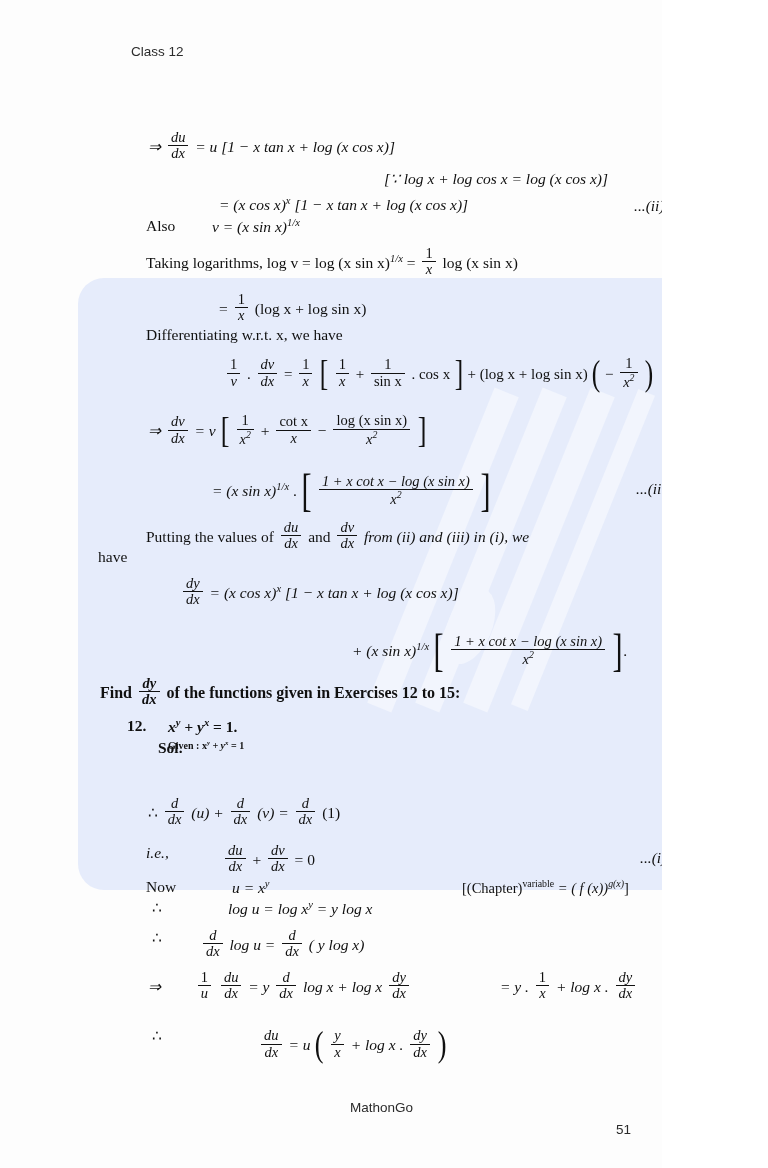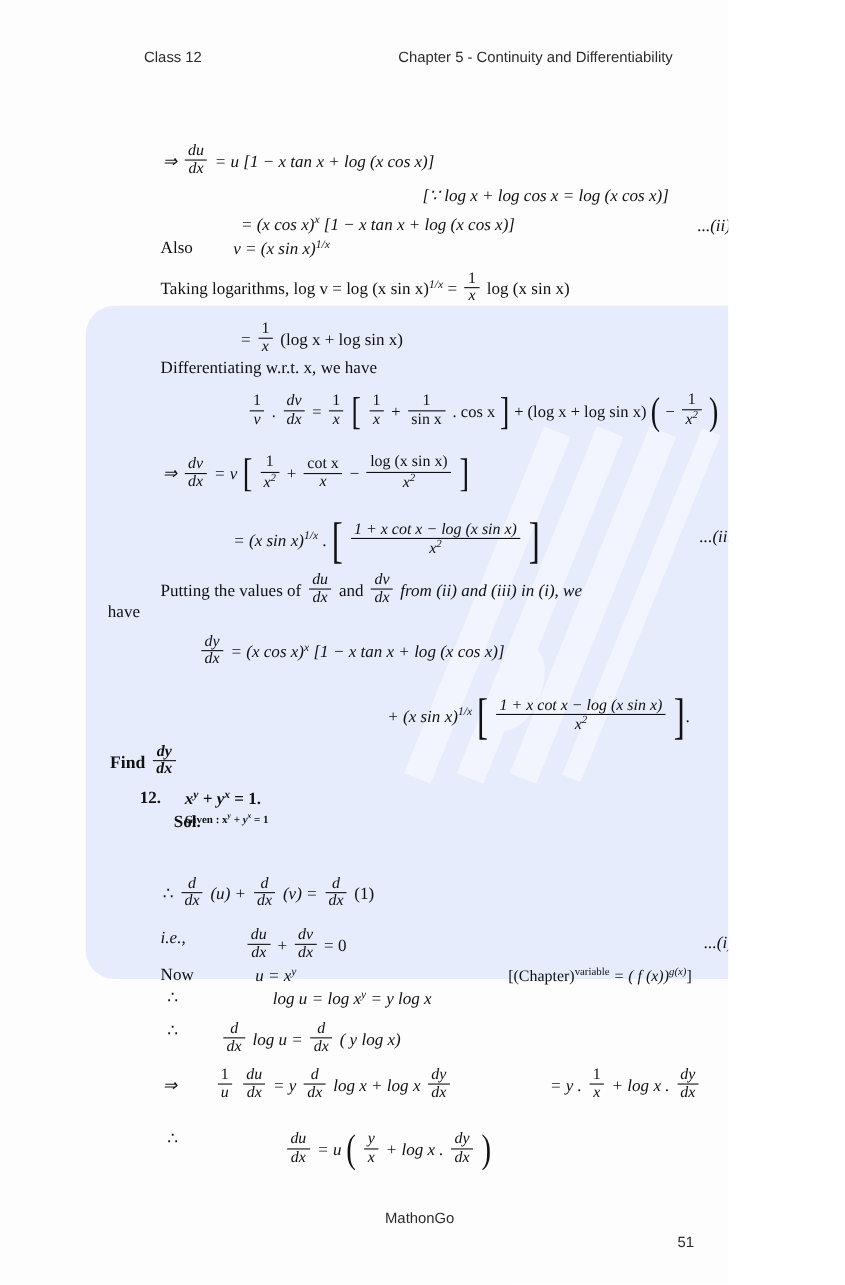--- a/index.html
+++ b/index.html
@@ -143,7 +143,6 @@
 
   <div class="header">
     <span class="h-left">Class 12</span>
-    <span class="h-right">Chapter 5 - Continuity and Differentiability</span>
   </div>
 
   <div class="content">

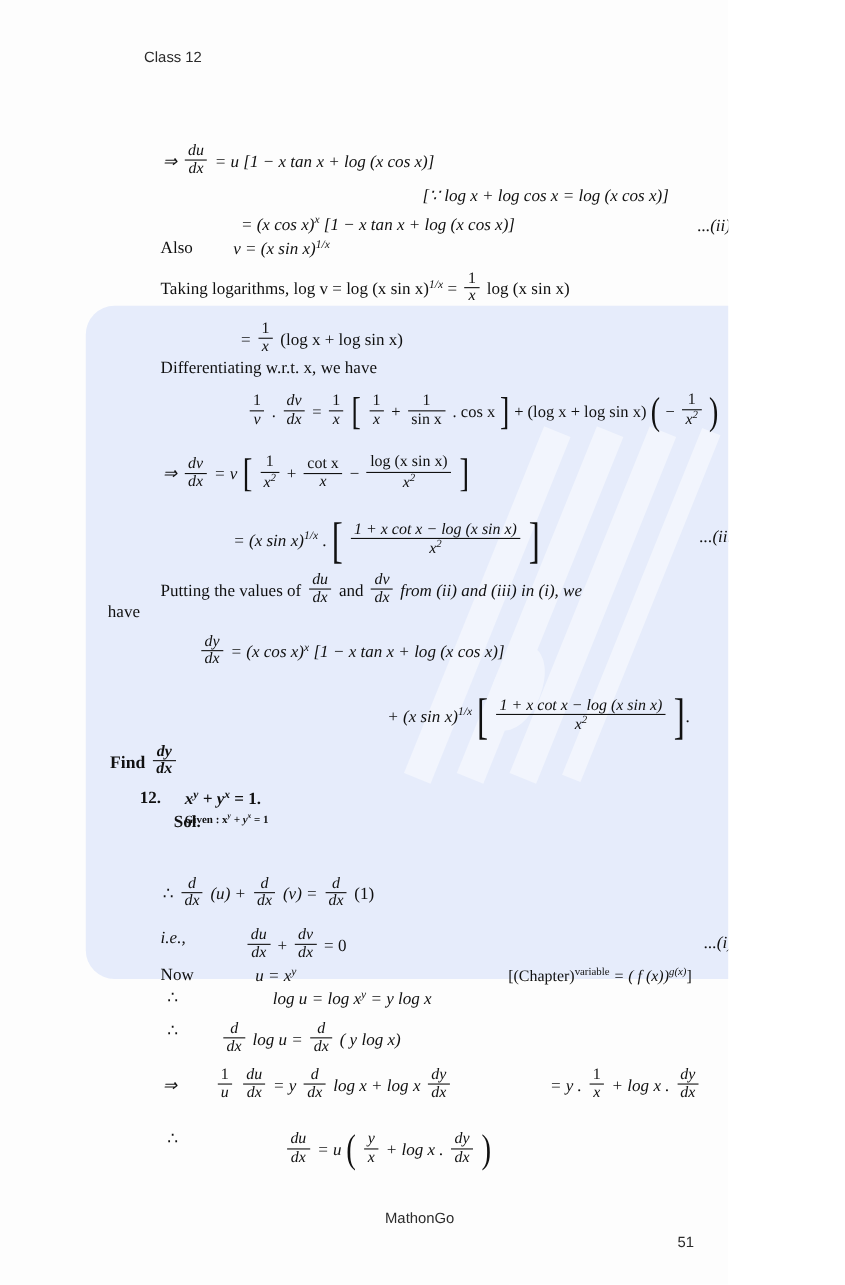--- a/index.html
+++ b/index.html
@@ -302,6 +302,7 @@
         <span class="num">dy</span>
         <span class="den">dx</span>
       </span>
+      <span>of the functions given in Exercises 12 to 15:</span>
     </div>
 
     <div class="ln b" style="left:127px; top:718px; font-size:15.5px;">12.</div>

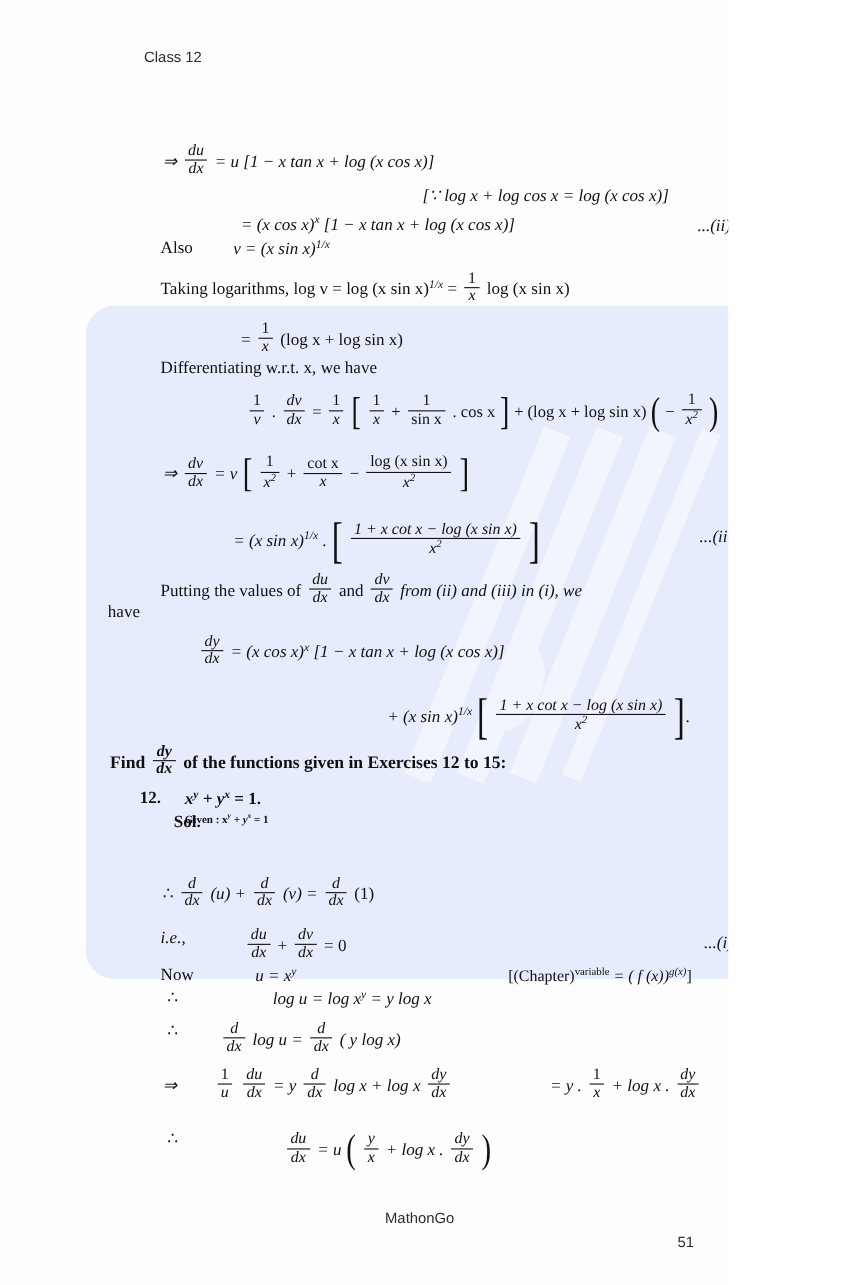--- a/index.html
+++ b/index.html
@@ -363,7 +363,7 @@
     <div class="ln" style="left:152px; top:900px;">
       <span>∴</span>
     </div>
-    <div class="ln" style="left:248px; top:900px;">
+    <div class="ln" style="left:228px; top:900px;">
       <span class="it">log u = log x</span><sup class="it">y</sup><span class="it"> = y log x</span>
     </div>
 

